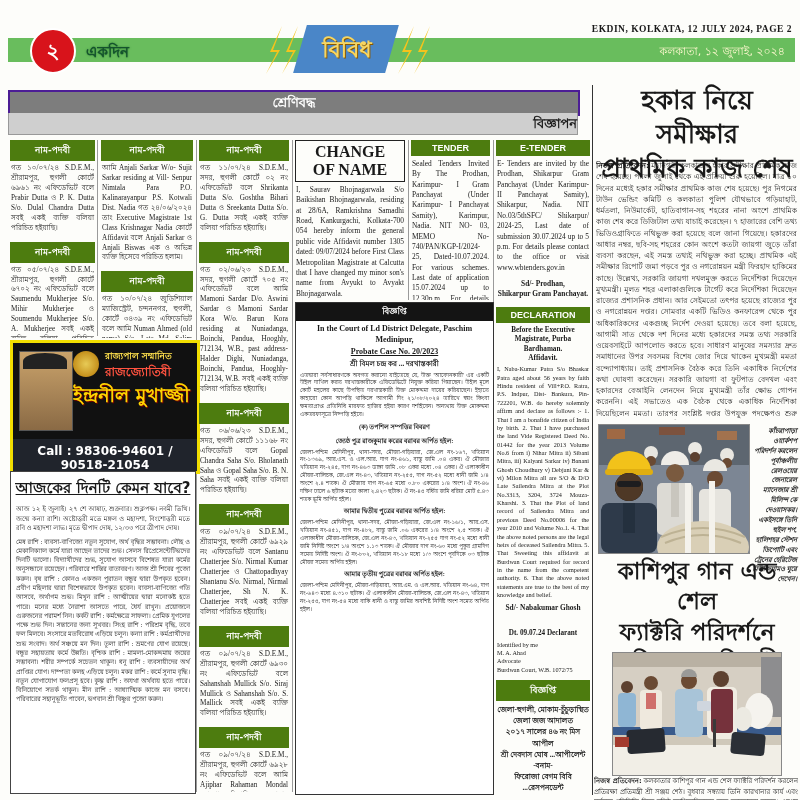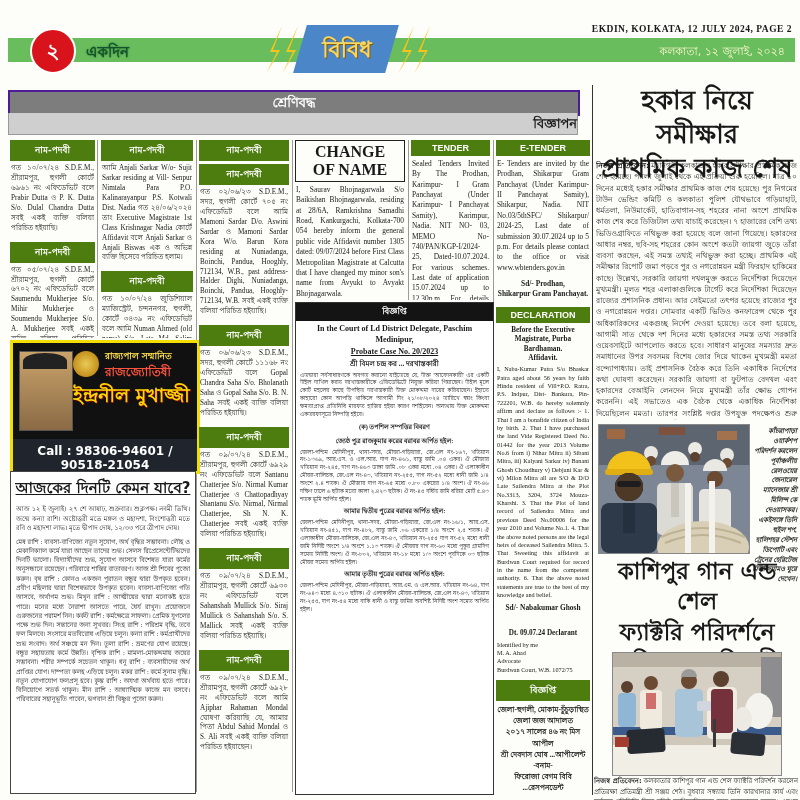--- a/index.html
+++ b/index.html
@@ -149,6 +149,7 @@
 
 <div class="abs col" style="left:199px;top:140px;width:90px;height:652px;">
   <div class="adhead">নাম-পদবী</div>
+  <div class="adbody">গত ১১/০৭/২৪ S.D.E.M., সদর, হুগলী কোর্টে ০২ নং এফিডেভিট বলে Shrikanta Dutta S/o. Goshtha Bihari Dutta ও Sreekanta Dutta S/o. G. Dutta সবই একই ব্যক্তি বলিয়া পরিচিত হইয়াছি।</div>
   <div class="adhead">নাম-পদবী</div>
   <div class="adbody">গত ০২/০৬/২৩ S.D.E.M., সদর, হুগলী কোর্টে ৭০৫ নং এফিডেভিট বলে আমি Mamoni Sardar D/o. Aswini Sardar ও Mamoni Sardar Kora W/o. Barun Kora residing at Nuniadanga, Boinchi, Pandua, Hooghly, 712134, W.B., past address- Halder Dighi, Nuniadanga, Boinchi, Pandua, Hooghly- 712134, W.B. সবই একই ব্যক্তি বলিয়া পরিচিত হইয়াছি।</div>
   <div class="adhead">নাম-পদবী</div>

